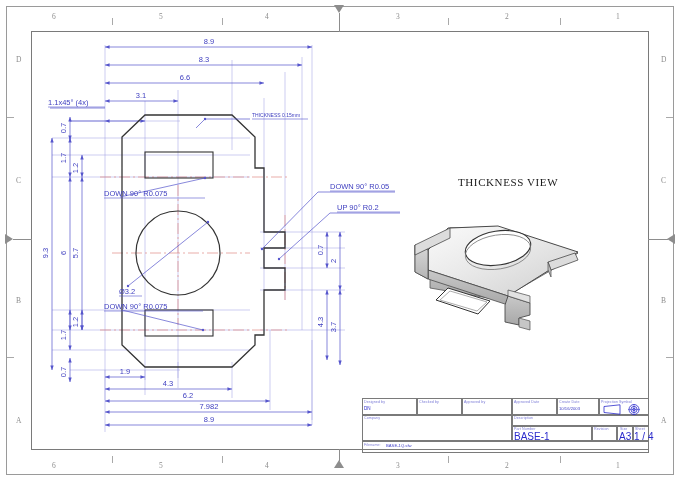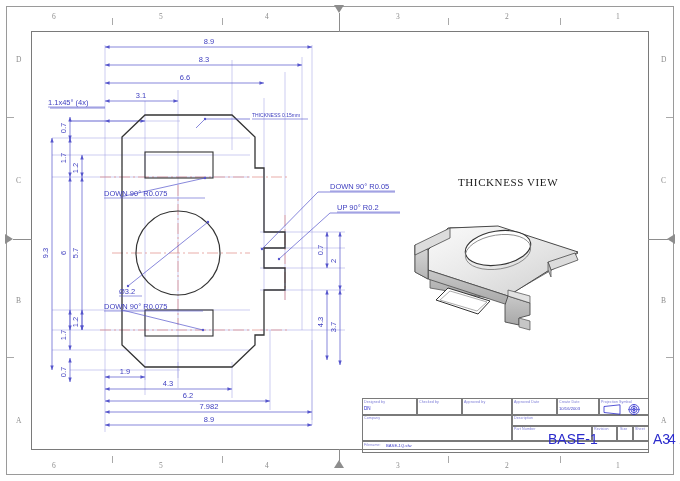--- a/index.html
+++ b/index.html
@@ -43,7 +43,7 @@
   .tb .hdr{position:absolute;font-size:3.6px;color:#7b7bd6;line-height:1;
            letter-spacing:.1px;white-space:nowrap;}
   .tb .val{position:absolute;font-size:5px;color:#2b2bcc;line-height:1;white-space:nowrap;}
-  .tb .val.big{font-size:14px;padding-left:34px;}
+  .tb .val.big{font-size:10px;}
   .tb .val.grey{color:#4242c8;font-size:4.2px;}
 </style>
 </head>

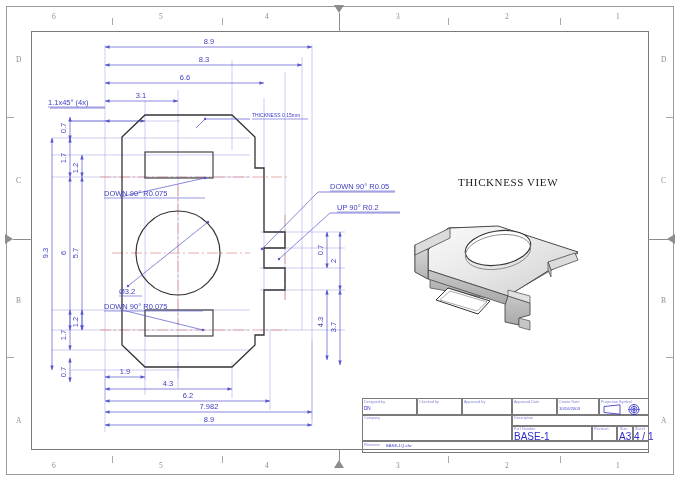--- a/index.html
+++ b/index.html
@@ -372,7 +372,7 @@
     <div class="val grey" style="left:197px;top:9px;">10/16/2003</div>
     <div class="val big" style="left:152px;top:34px;">BASE-1</div>
     <div class="val big" style="left:257px;top:34px;">A3</div>
-    <div class="val big" style="left:272px;top:34px;">4 / 1</div>
+    <div class="val big" style="left:272px;top:34px;">1 / 4</div>
 
     <div class="hdr" style="left:2px;top:46px;">Filename:</div>
     <div class="val grey" style="left:24px;top:45.6px;">BASE-1Q.sfw</div>

